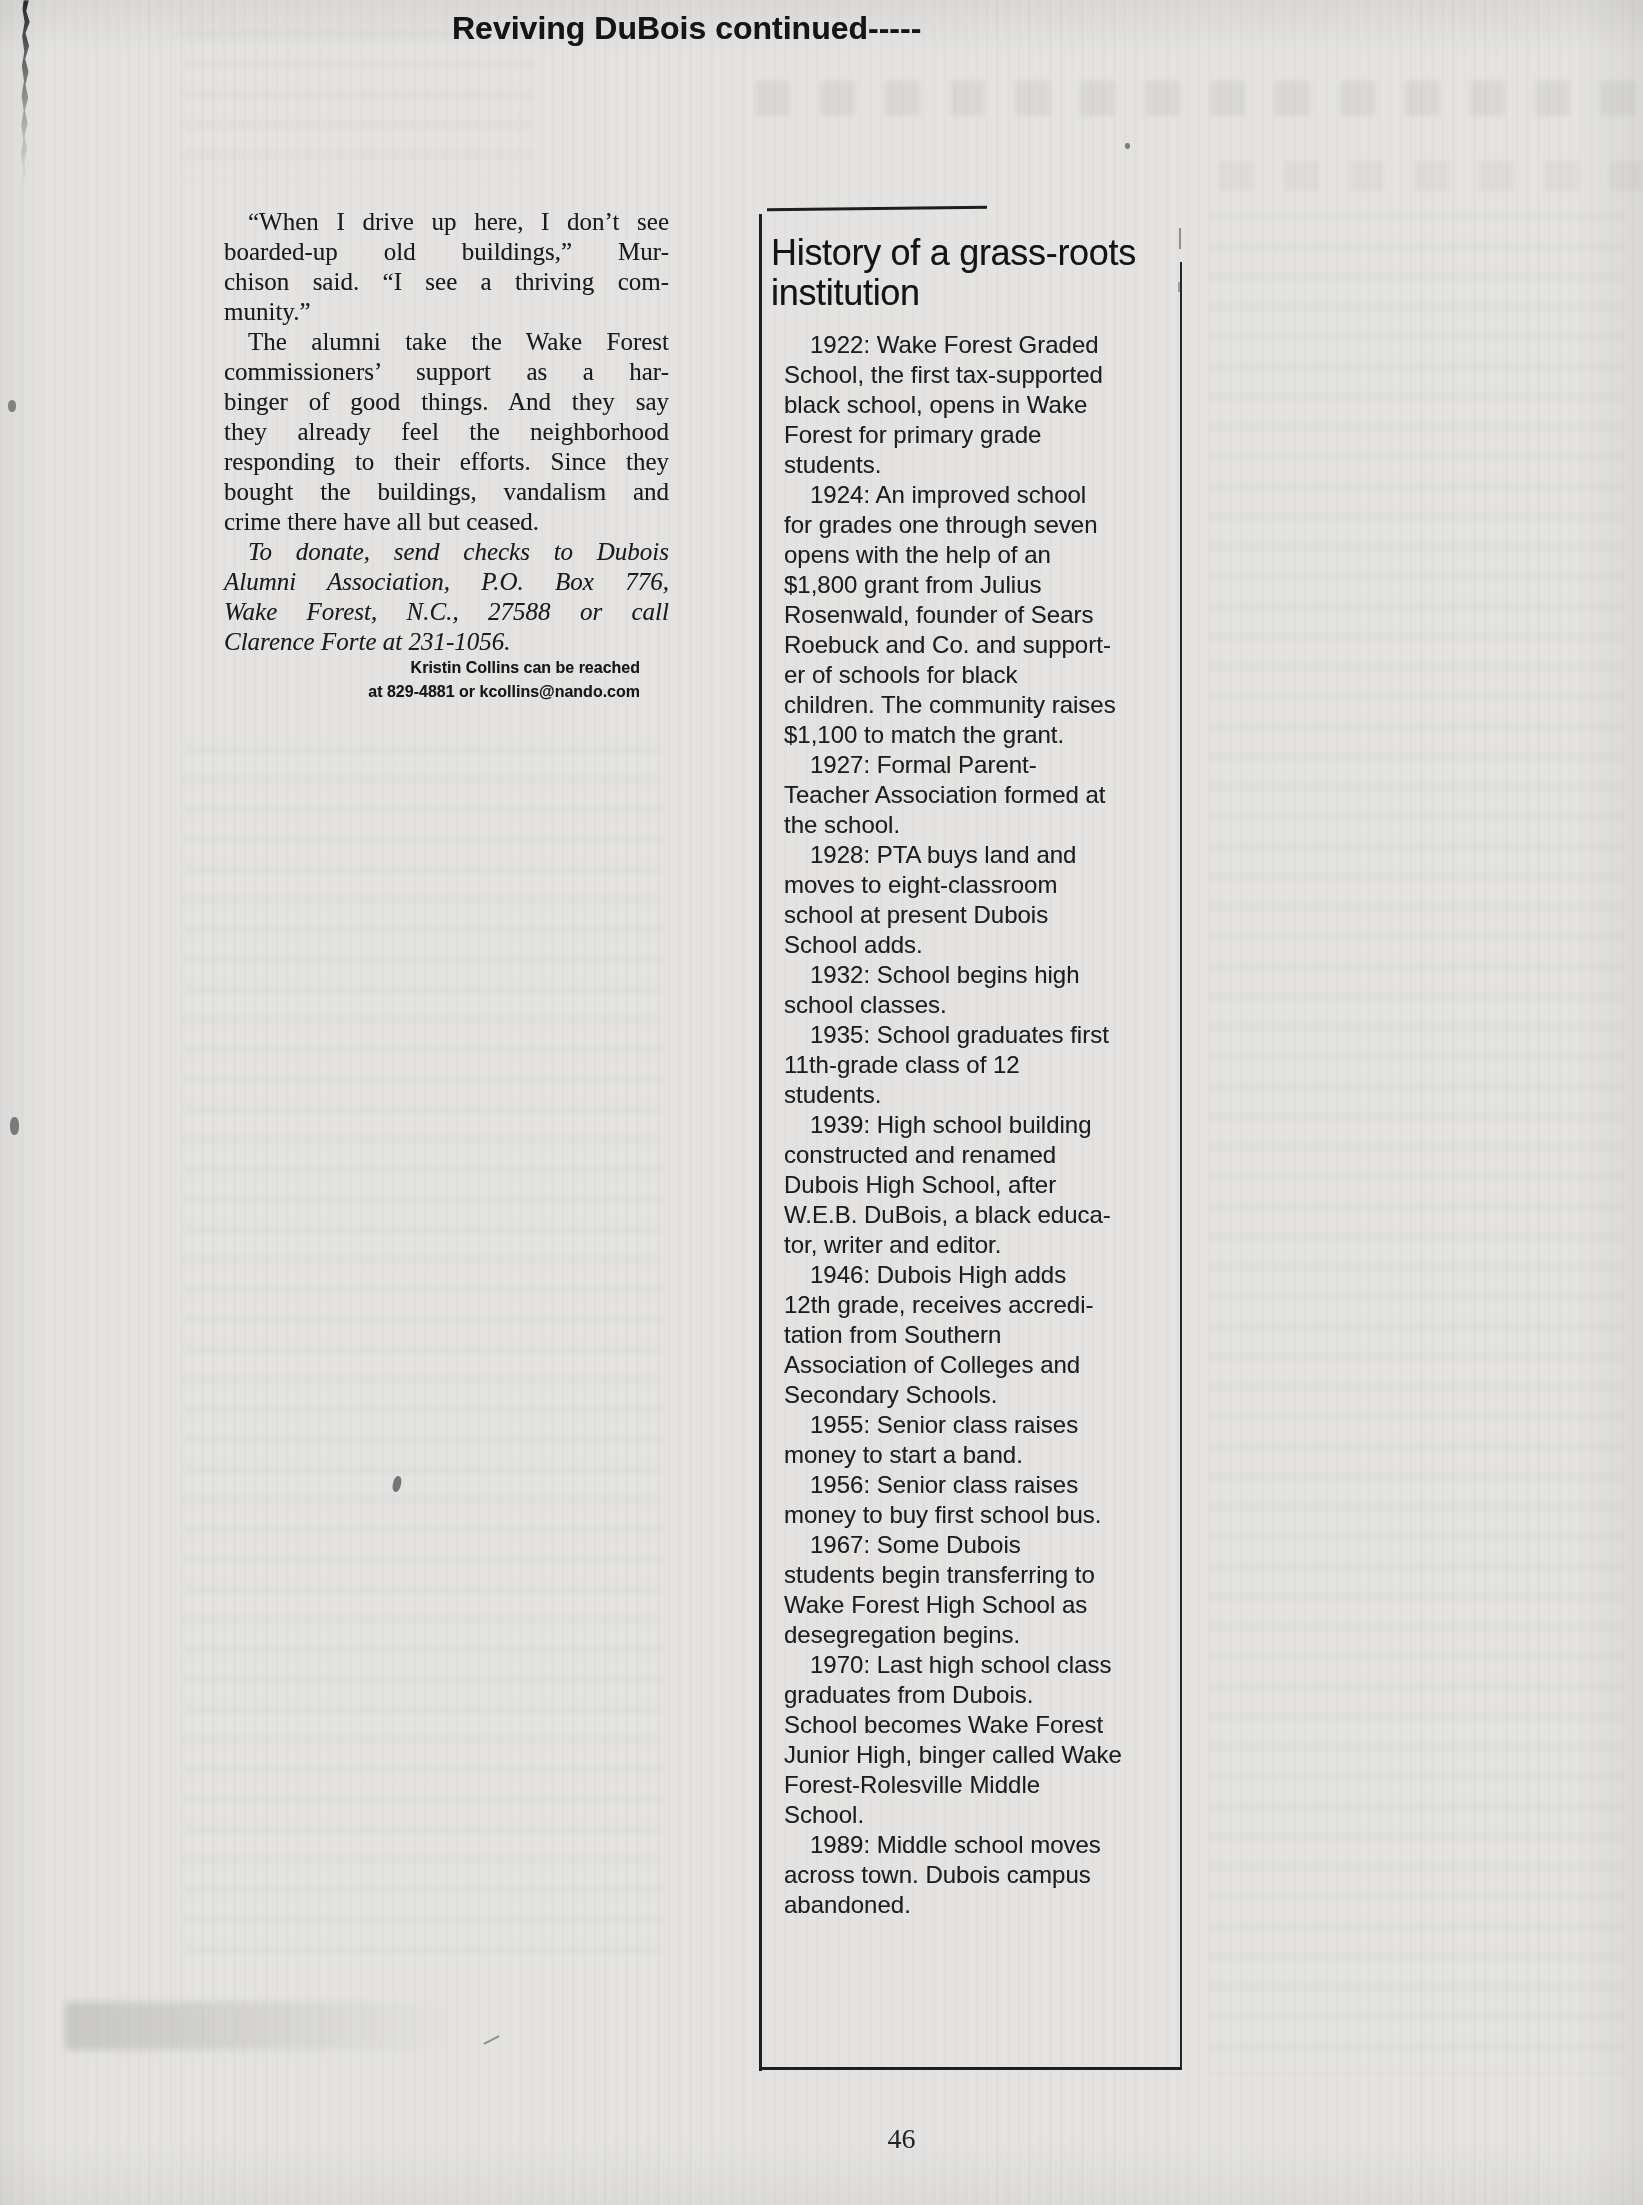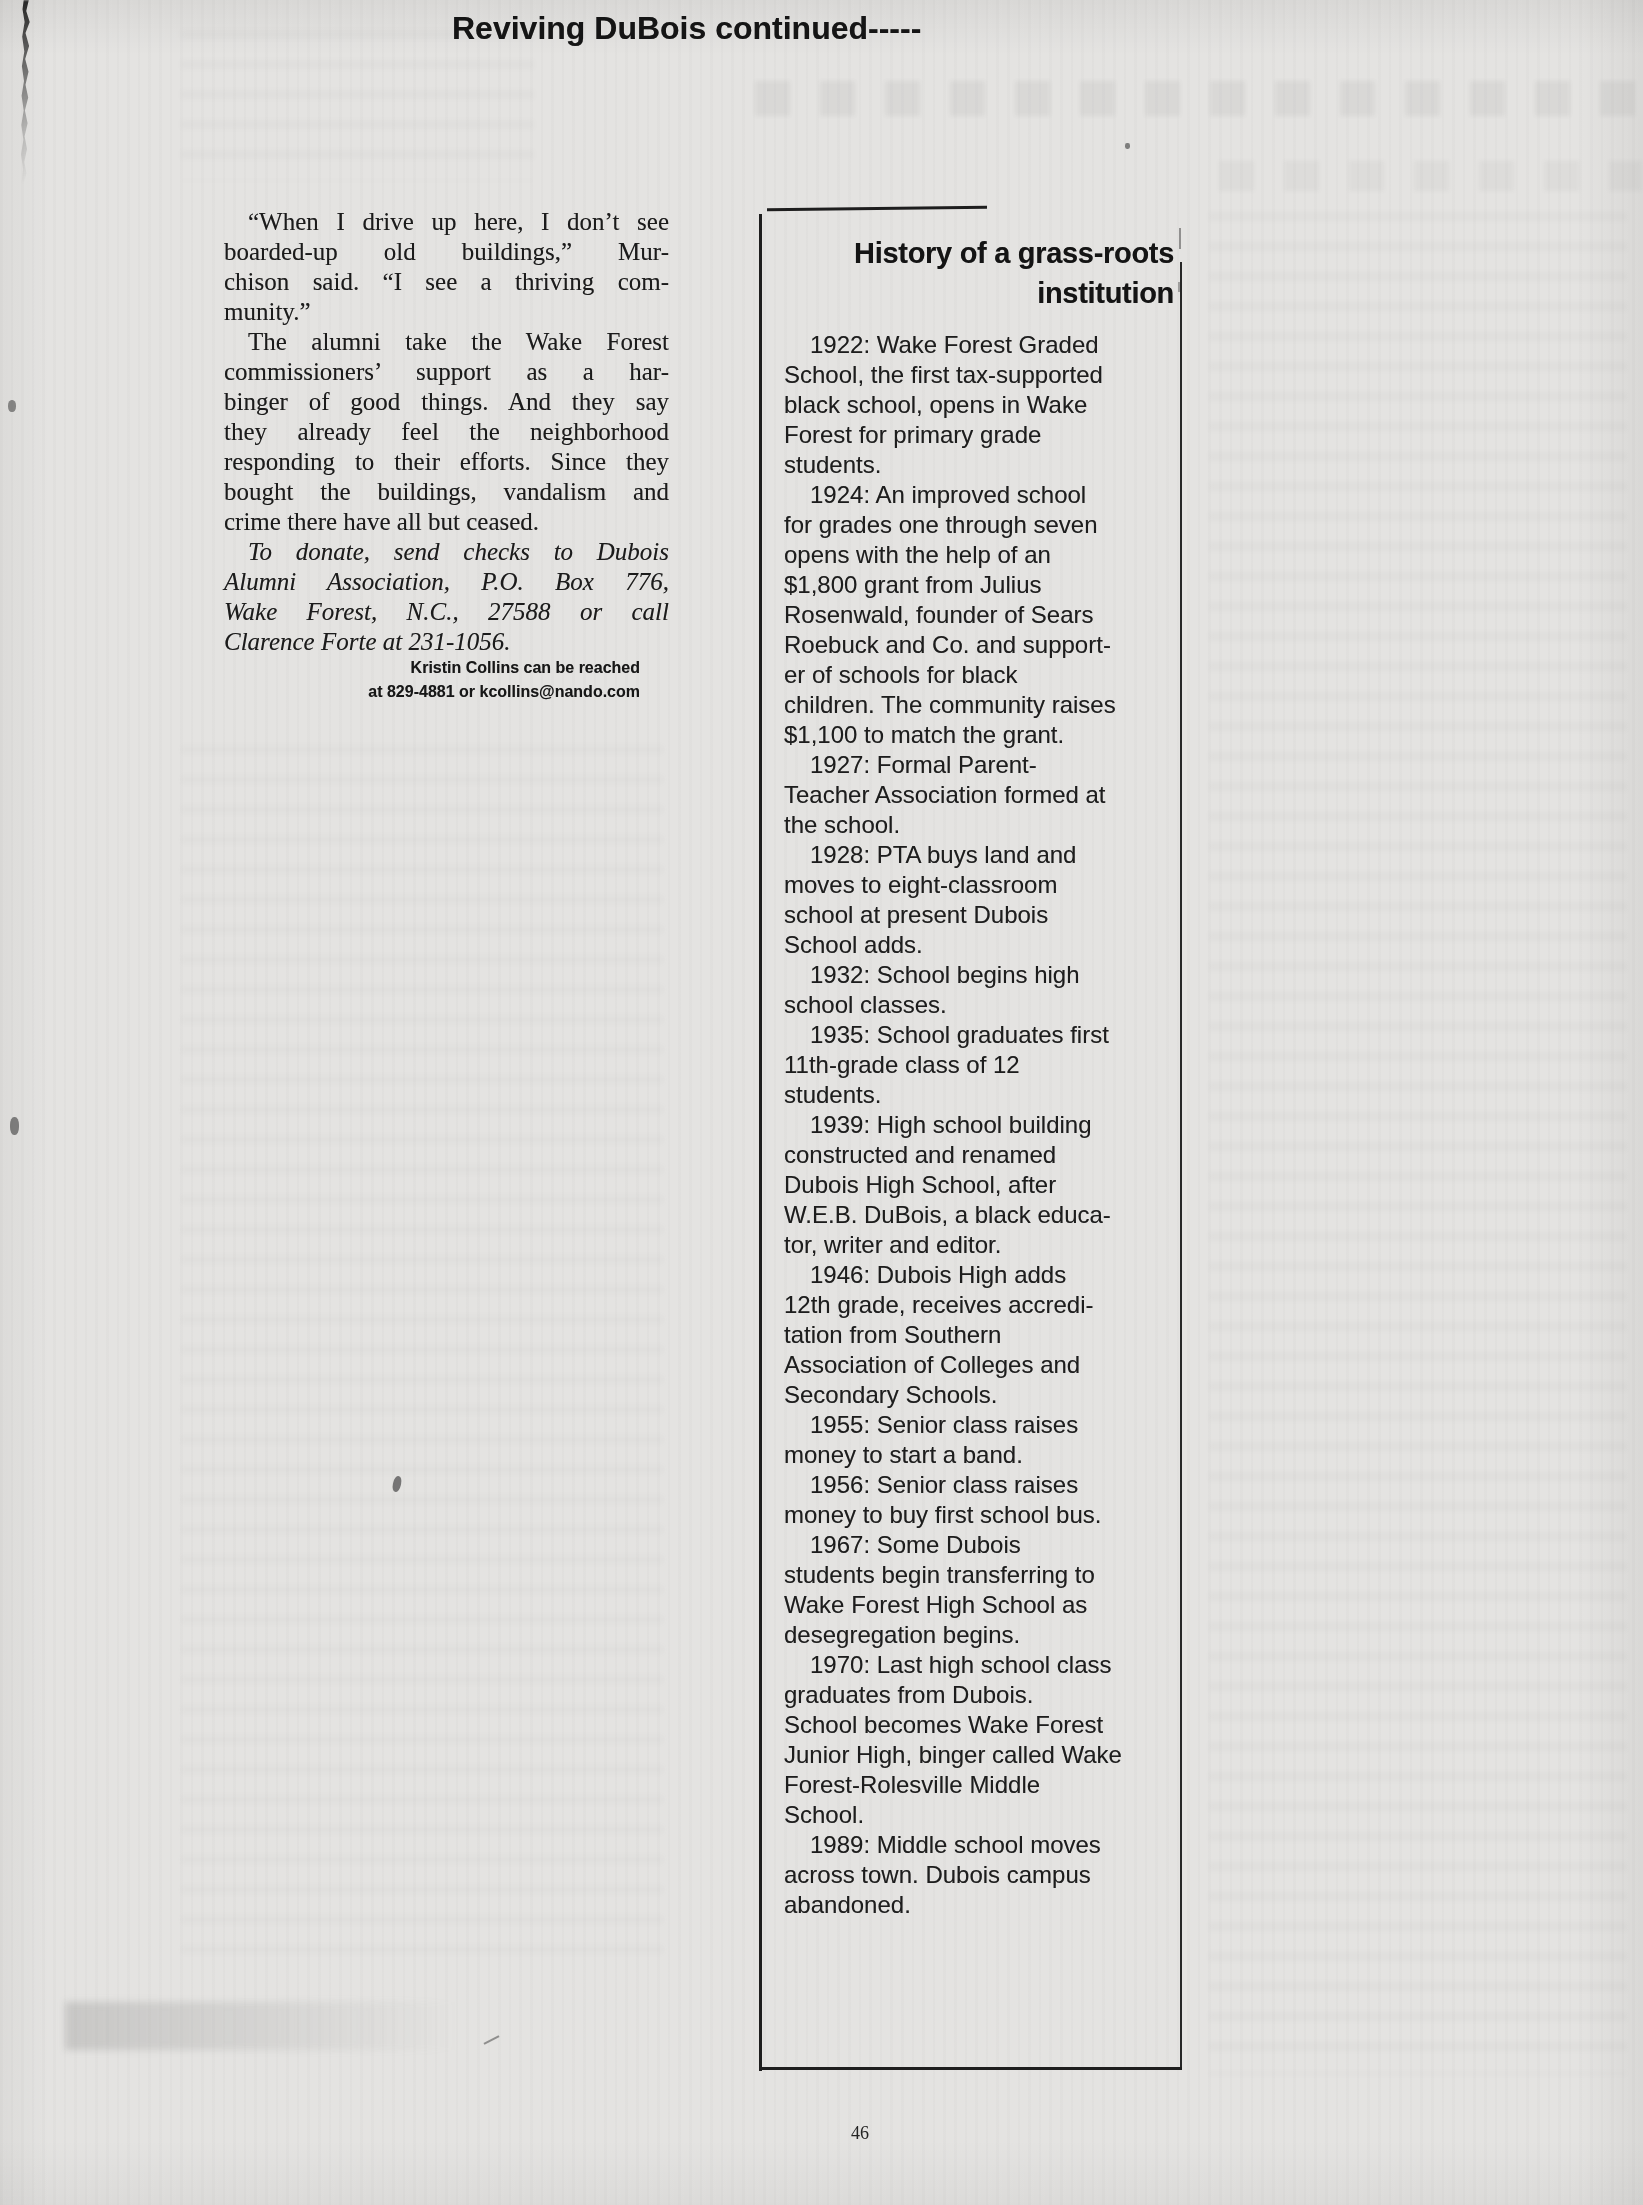--- a/index.html
+++ b/index.html
@@ -83,7 +83,7 @@
 
   .sb-heading{
     position:absolute;left:771px;top:233px;width:403px;
-    text-align:right;font-weight:700;font-size:29px;line-height:40px;
+    text-align:left;font-weight:400;font-size:36px;line-height:40px;
     color:#141414;letter-spacing:-0.3px;
     text-shadow:0 0 0.5px rgba(0,0,0,0.4);
   }

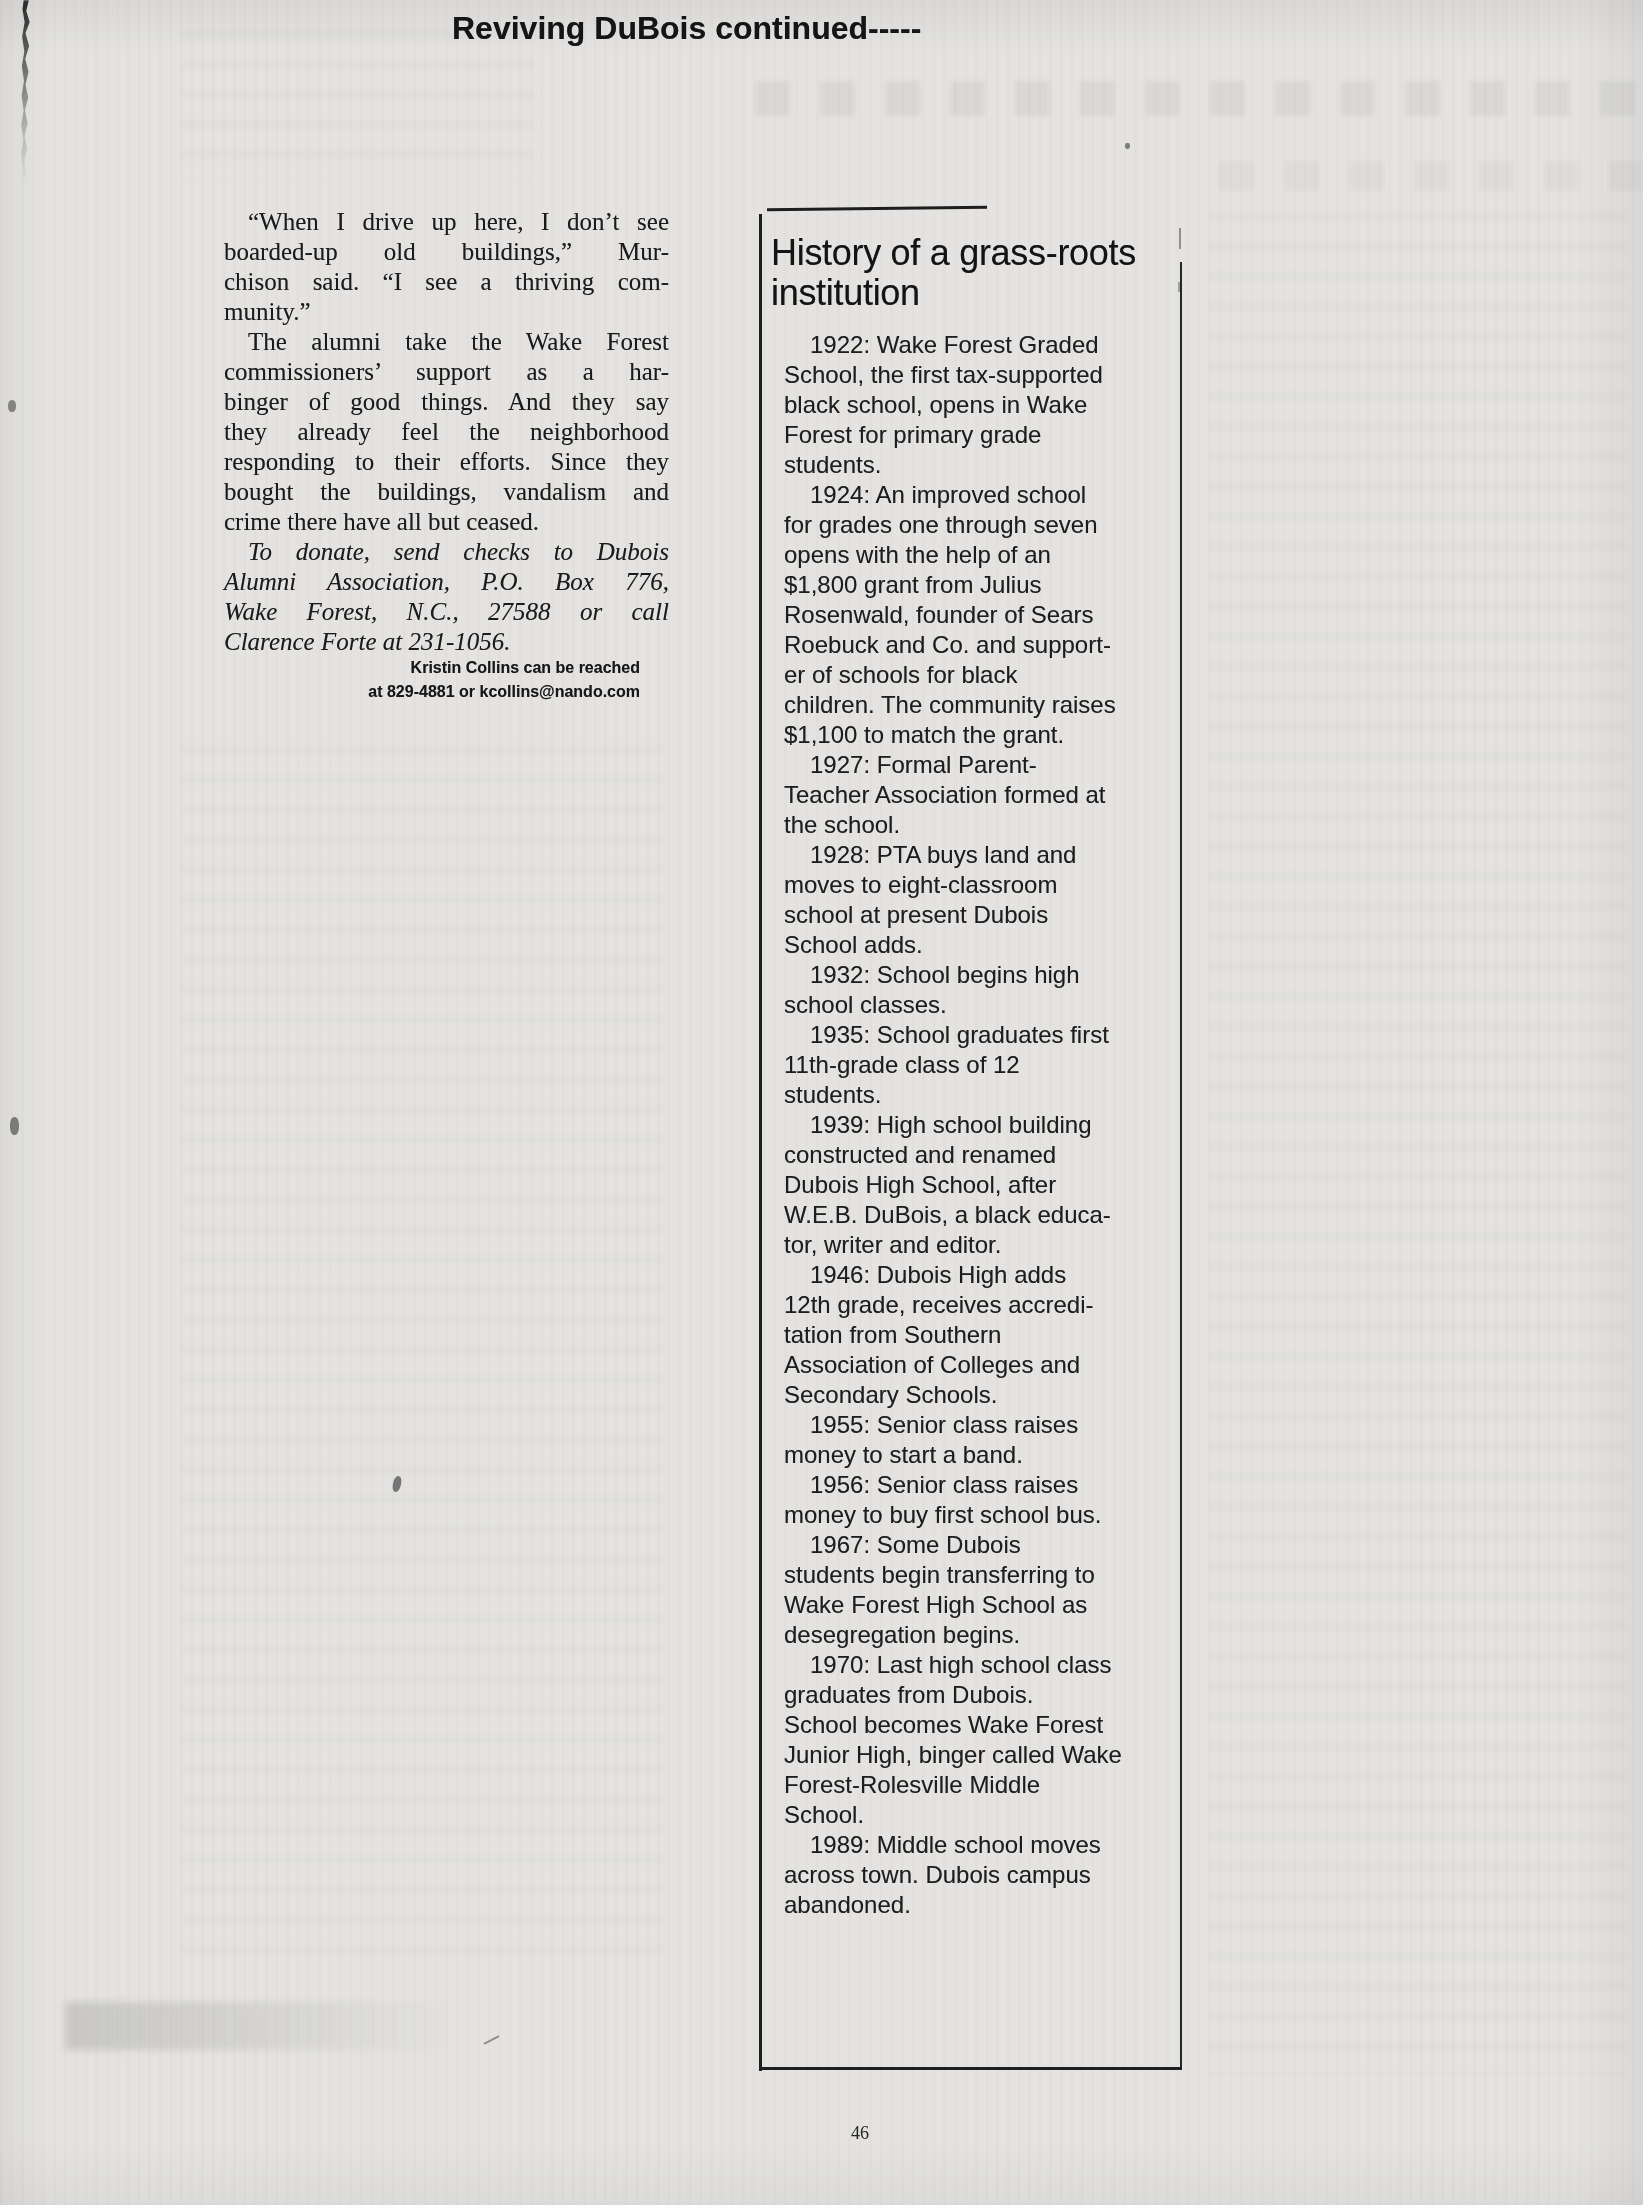--- a/index.html
+++ b/index.html
@@ -98,8 +98,8 @@
 
   .pageno{
     position:absolute;left:851px;top:2123px;width:101px;
-    font-family:"Liberation Serif","DejaVu Serif",serif;
-    font-size:18px;color:#232323;
+    text-align:center;font-family:"Liberation Serif","DejaVu Serif",serif;
+    font-size:28px;color:#232323;
   }
 </style>
 </head>

